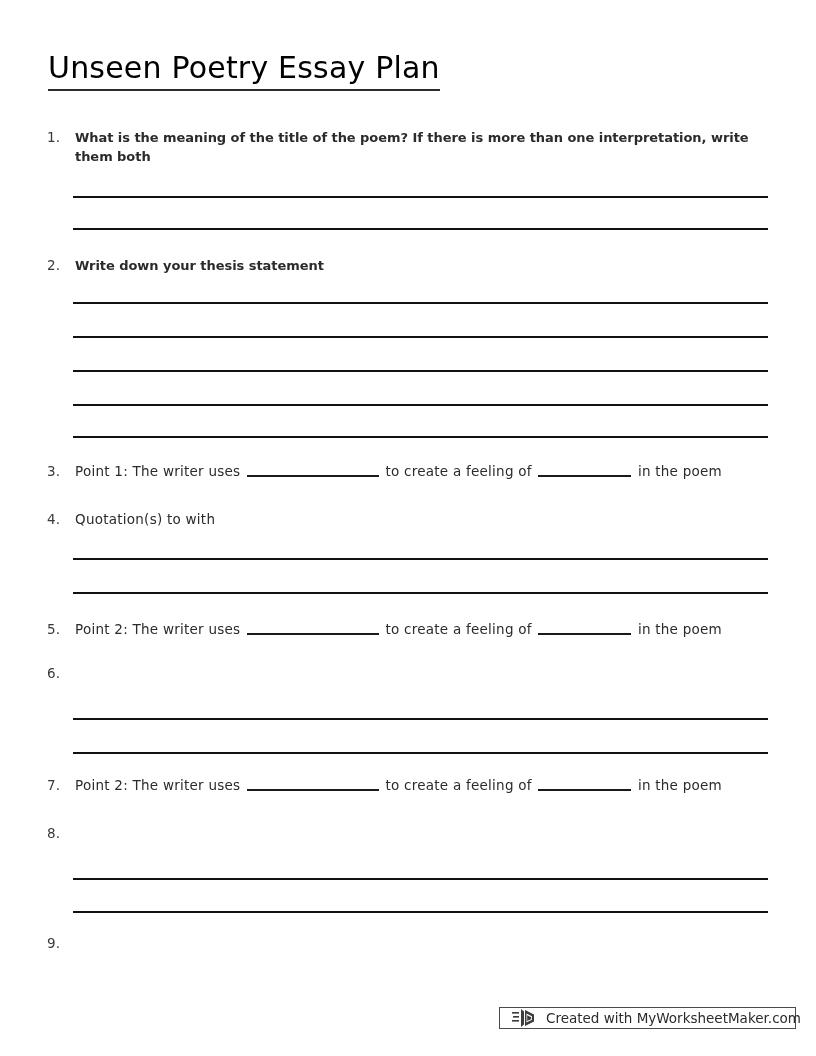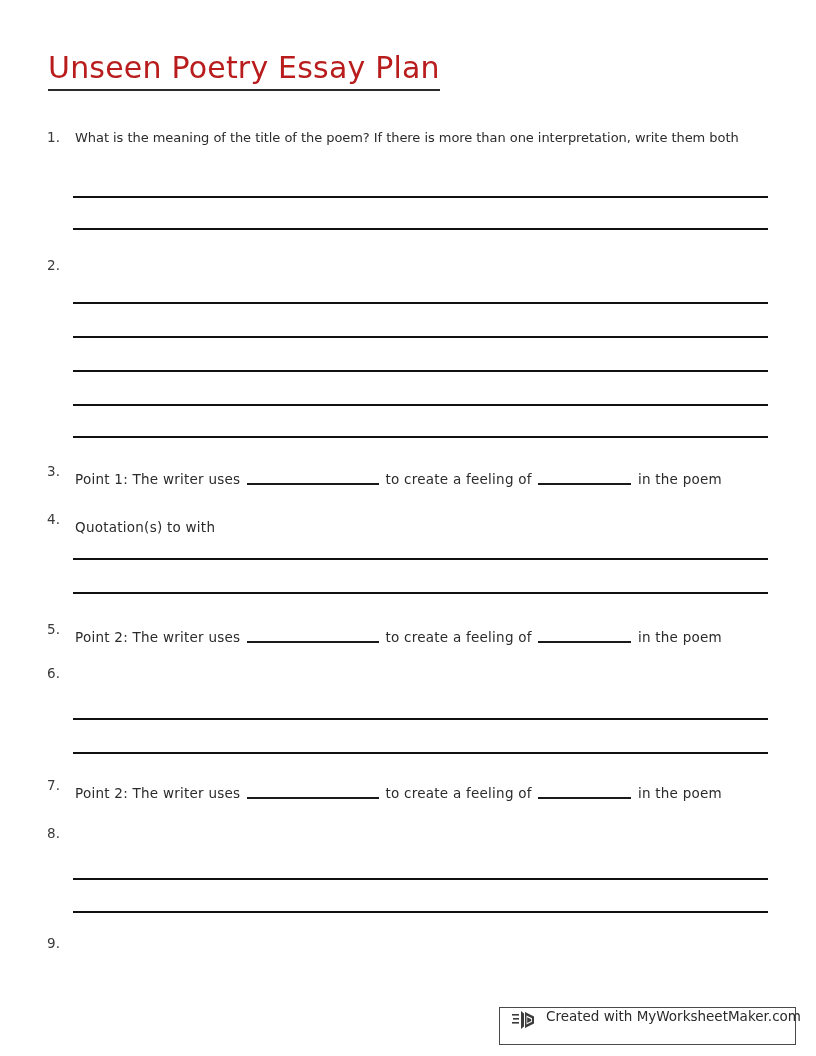--- a/index.html
+++ b/index.html
@@ -31,7 +31,7 @@
     font-size: 30px;
     font-weight: 400;
     line-height: 40px;
-    color: #b91c1c;
+    color: #000000;
     letter-spacing: 0.2px;
     border-bottom: 2px solid #2b2b2b;
     padding-bottom: 1px;

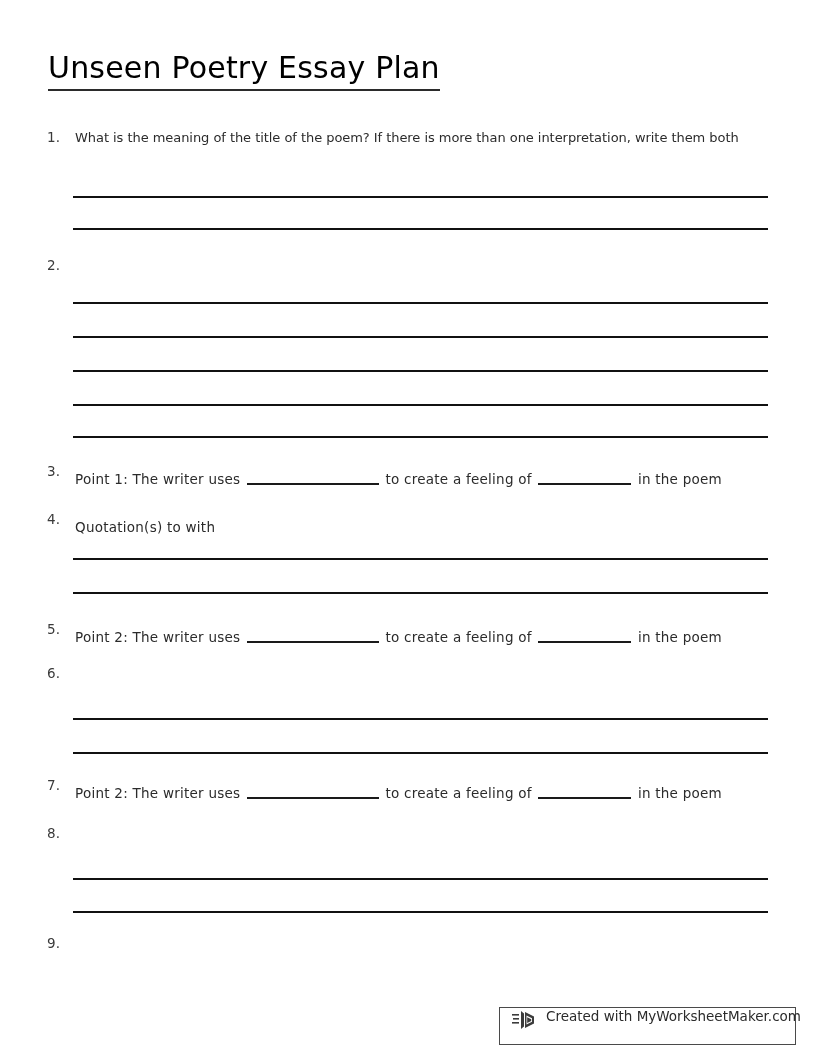--- a/index.html
+++ b/index.html
@@ -72,7 +72,7 @@
     min-height: 19px;
   }
   .qtext.bold {
-    font-weight: normal;
+    font-weight: bold;
     font-size: 13px;
     letter-spacing: -0.05px;
   }

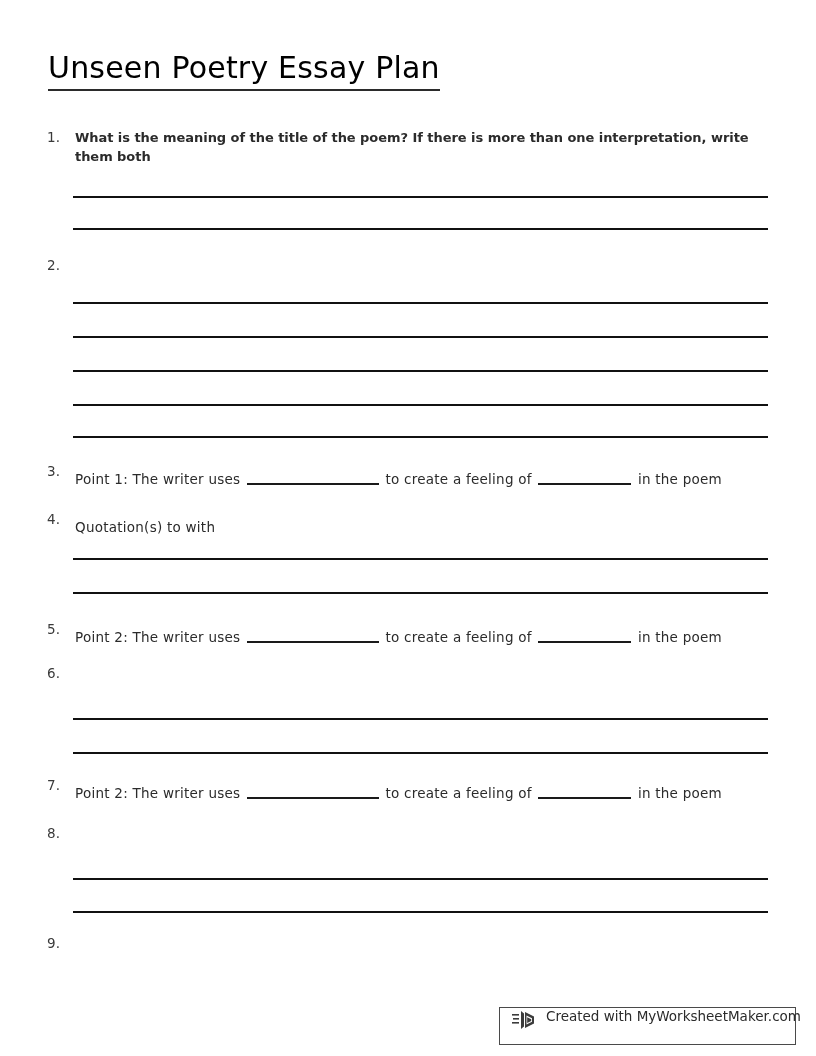--- a/index.html
+++ b/index.html
@@ -142,6 +142,7 @@
       </div>
       <div class="qitem" style="position: absolute; left: 0px; top: 128px; width: 816px;">
         <div class="qnum">2.</div>
+        <div class="qtext bold">Write down your thesis statement</div>
       </div>
       <div class="qitem" style="position: absolute; left: 0px; top: 334px; width: 816px;">
         <div class="qnum">3.</div>

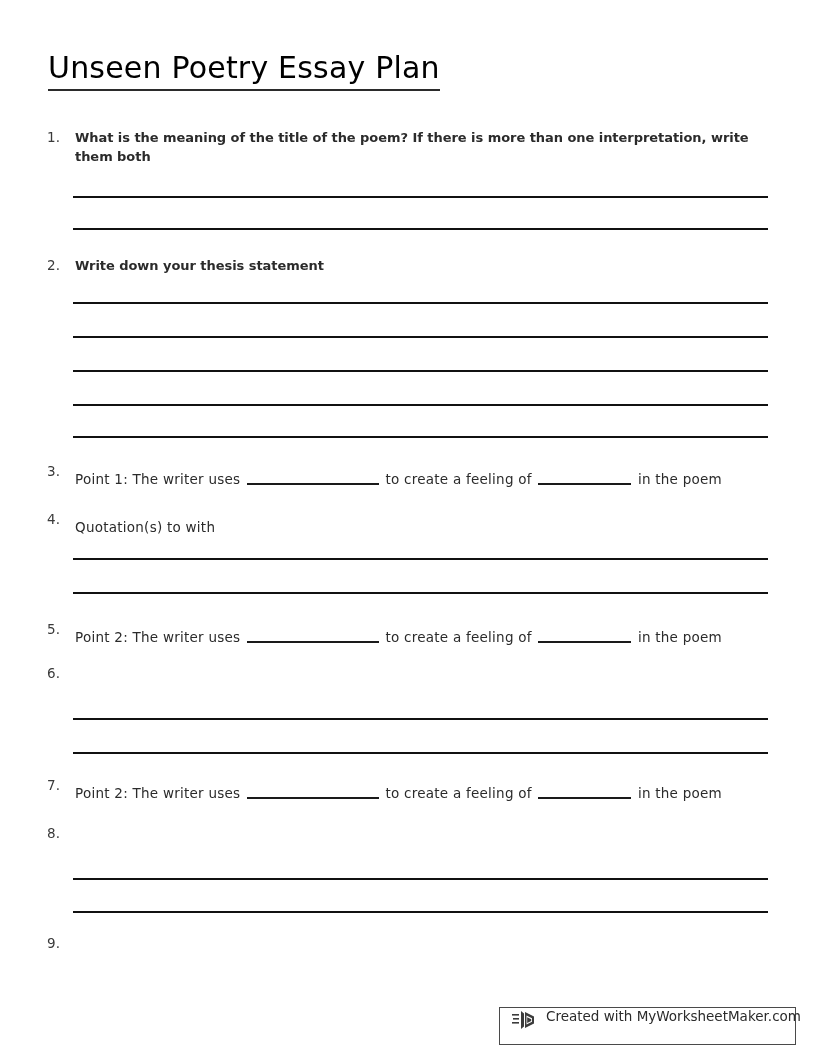--- a/index.html
+++ b/index.html
@@ -79,7 +79,6 @@
   .qtext.plain {
     font-weight: 400;
     letter-spacing: 0.25px;
-    margin-top: 8px;
   }
 
   

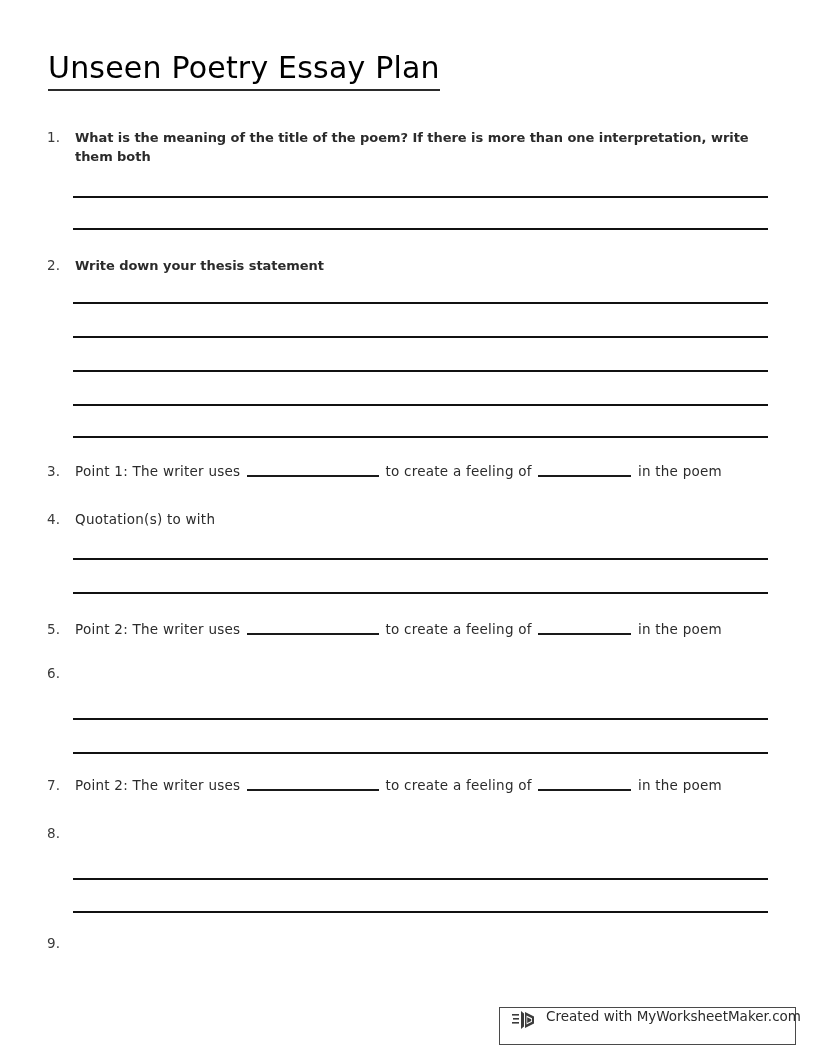--- a/index.html
+++ b/index.html
@@ -105,12 +105,12 @@
     left: 499px;
     top: 1007px;
     width: 297px;
-    height: 38px;
+    height: 22px;
     box-sizing: border-box;
     border: 1px solid #4a4a4a;
     background: #ffffff;
     display: flex;
-    align-items: flex-start;
+    align-items: center;
     padding-left: 12px;
   }
   .badge-icon {

